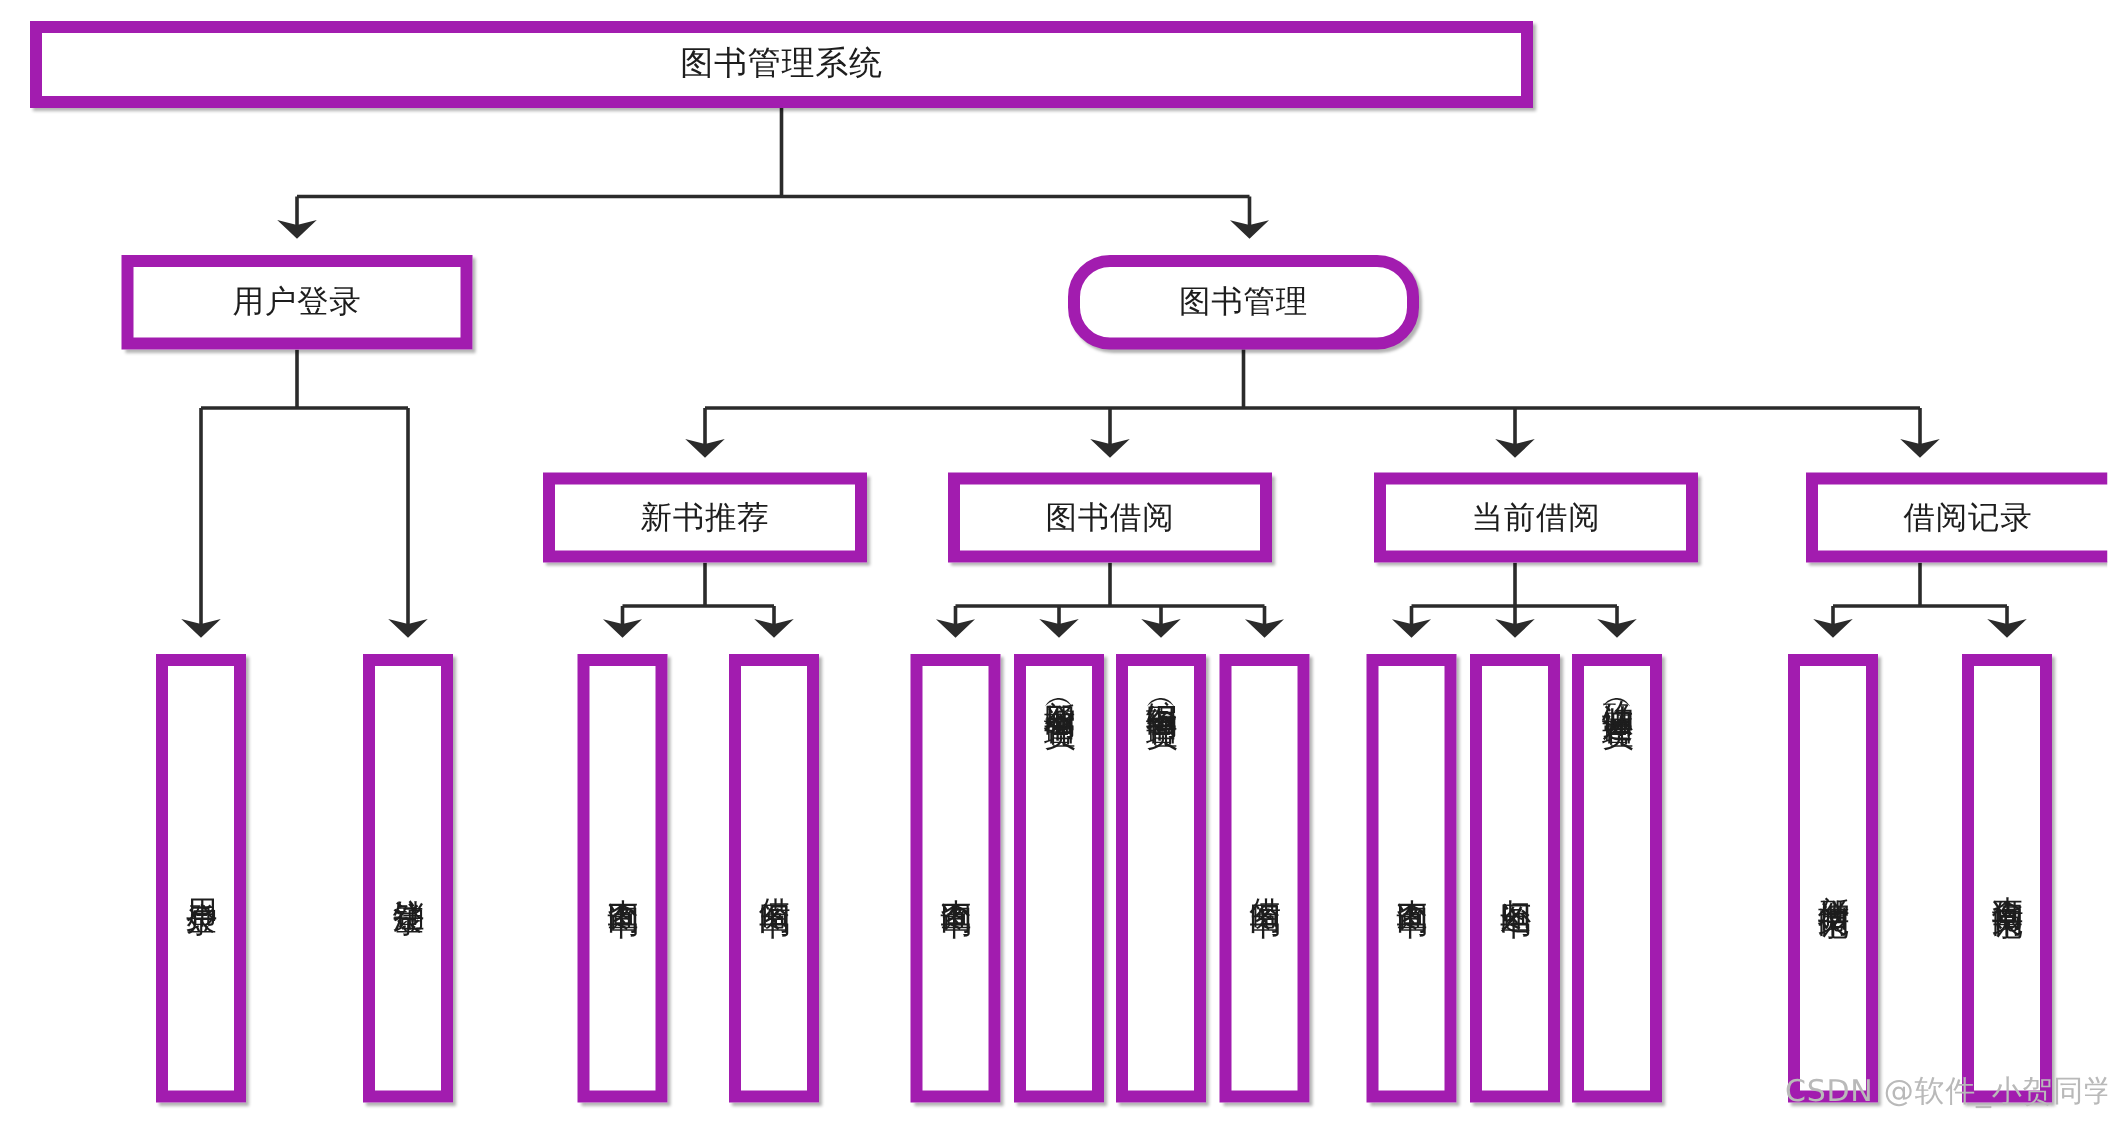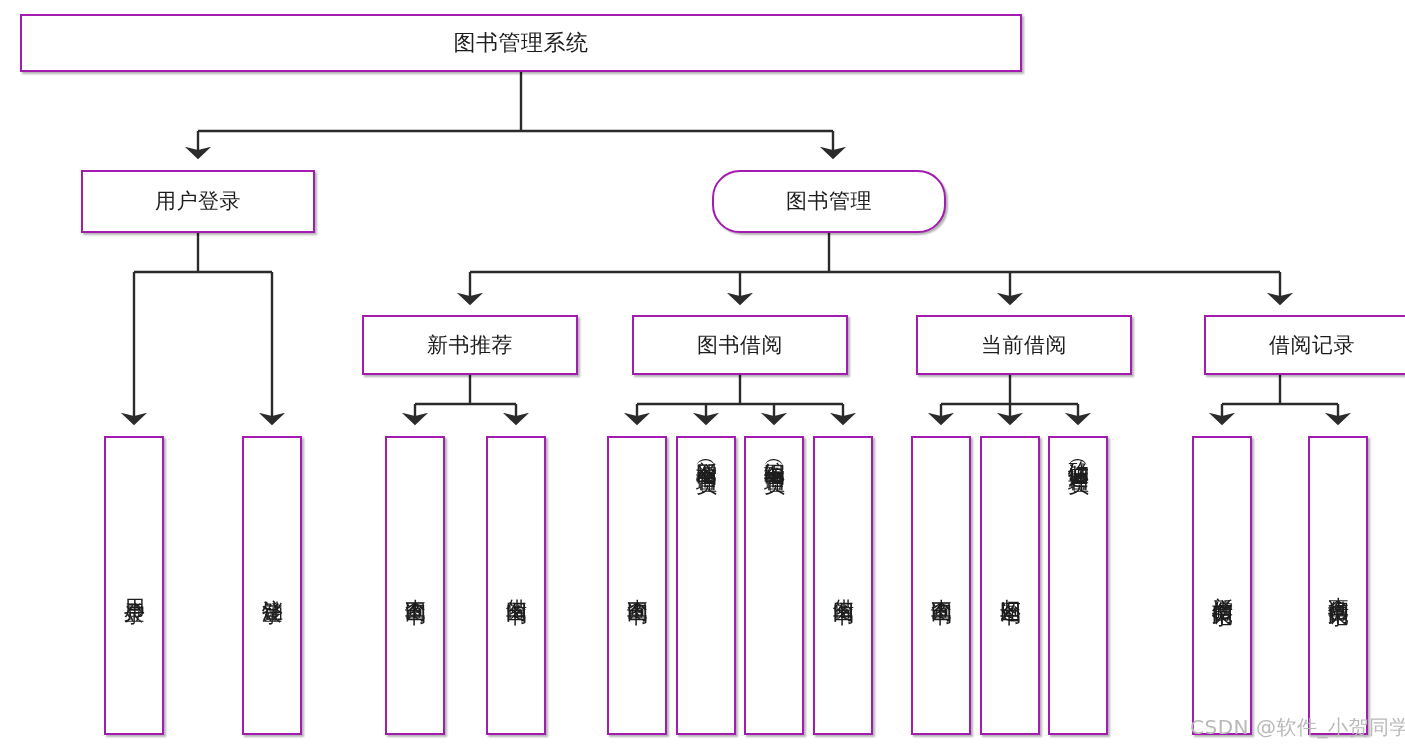--- a/index.html
+++ b/index.html
@@ -30,7 +30,7 @@
     position: absolute;
     box-sizing: border-box;
     background: #ffffff;
-    border: 2px solid #a21caf;
+    border: 8px solid #a21caf;
     box-shadow: 2px 2px 2px rgba(0,0,0,0.30);
     display: flex;
     align-items: center;

